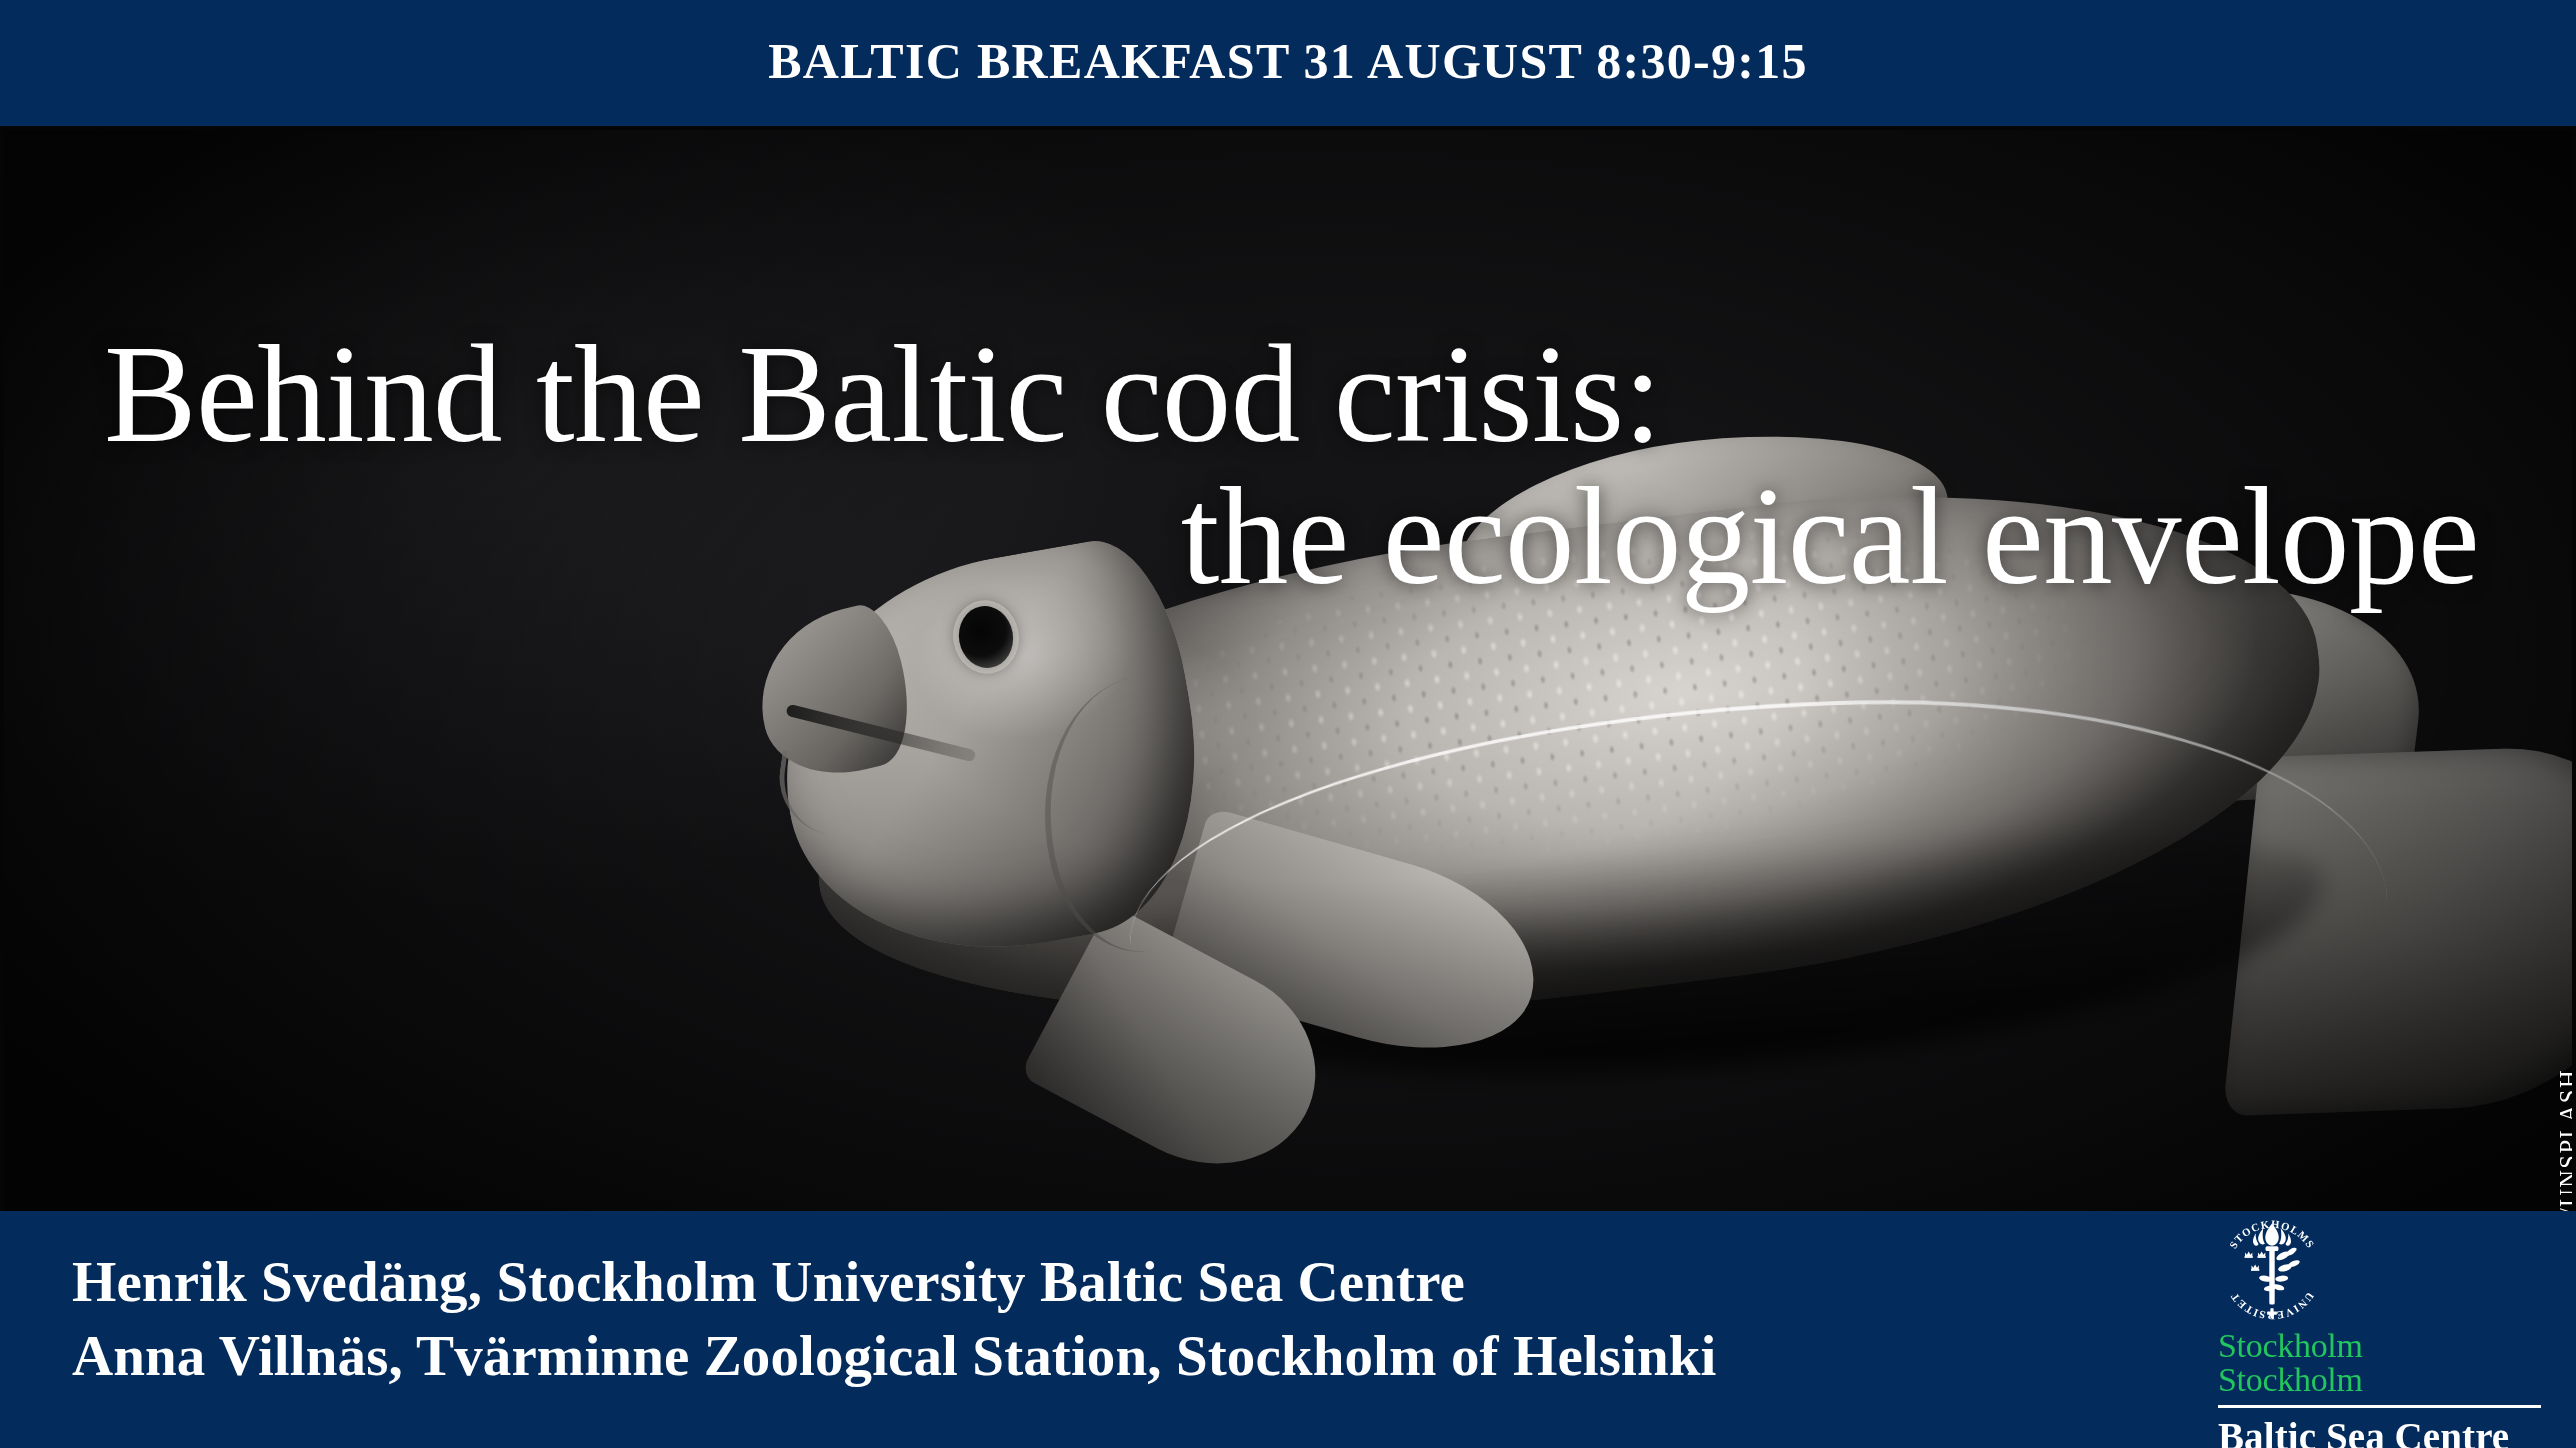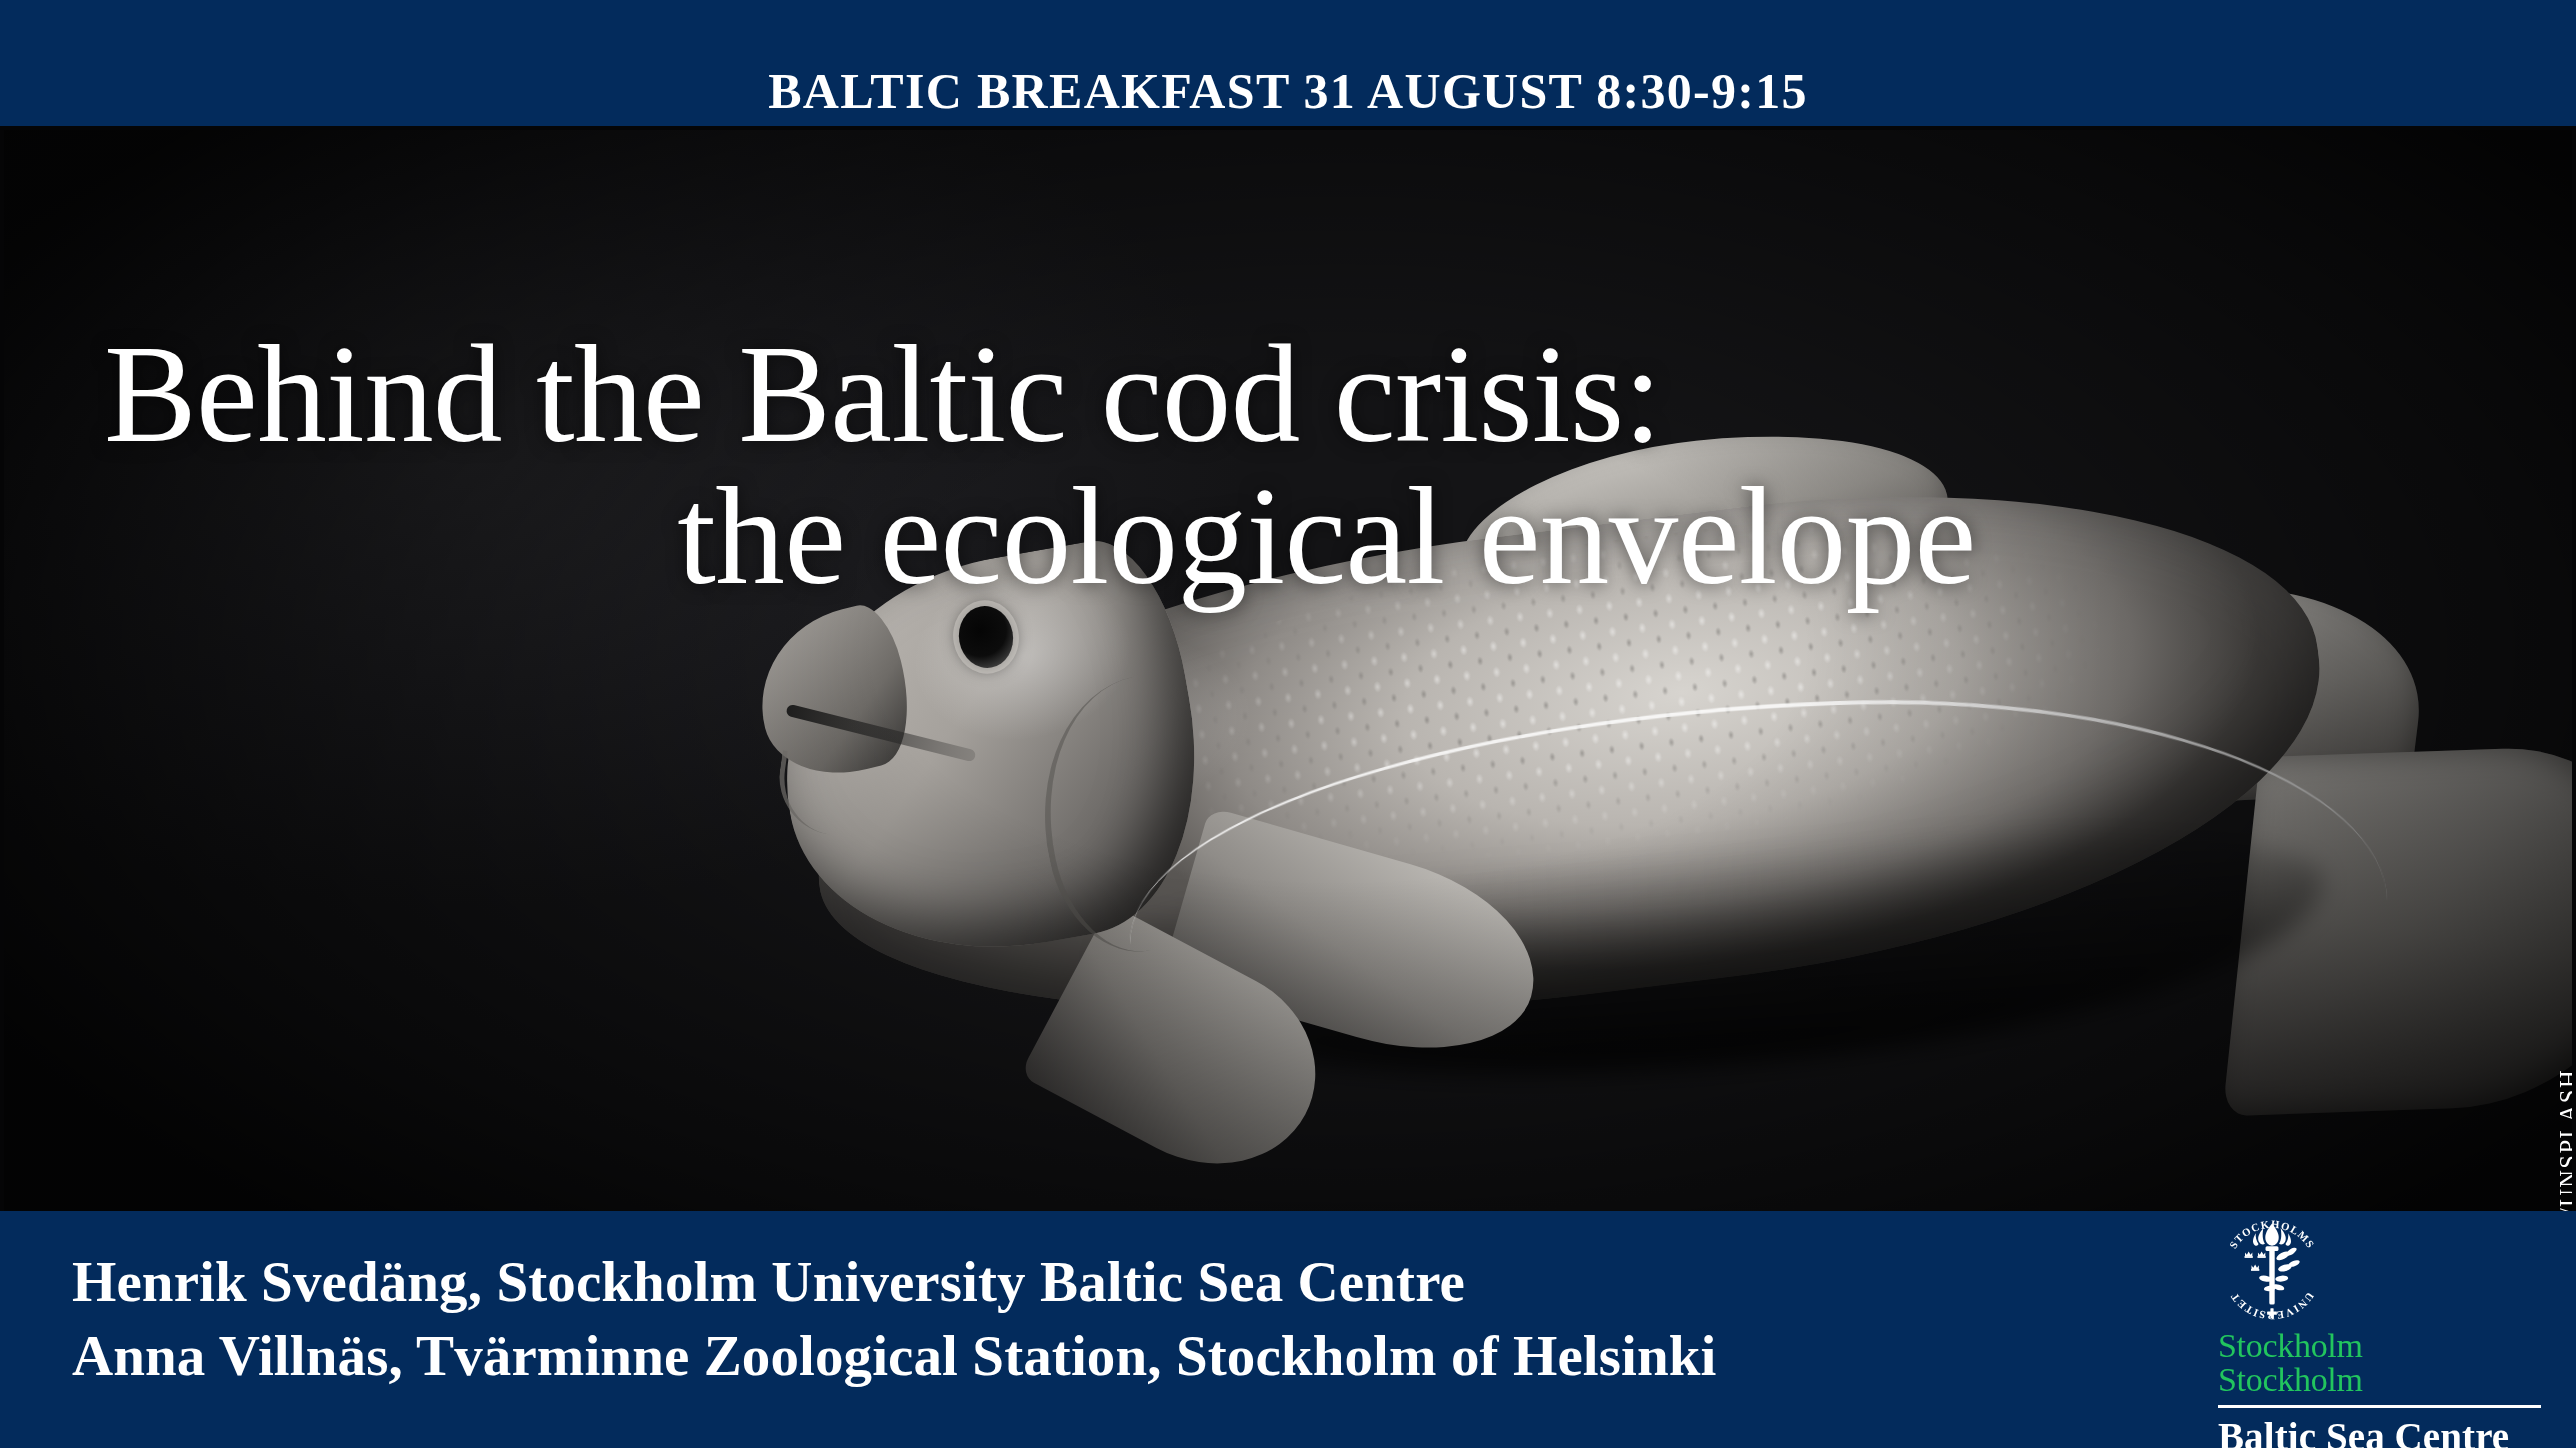--- a/index.html
+++ b/index.html
@@ -9,7 +9,7 @@
 
   
   .top-banner{position:absolute;left:0;top:0;width:2576px;height:126px;
-    background:#032B5C;display:flex;align-items:center;justify-content:center;margin-top:30px;}
+    background:#032B5C;display:flex;align-items:center;justify-content:center;}
   .top-banner-text{color:#ffffff;font-family:"Liberation Serif",serif;font-weight:700;
     font-size:50px;letter-spacing:1.3px;line-height:1;white-space:nowrap;
     text-align:center;padding-bottom:3.9px;}

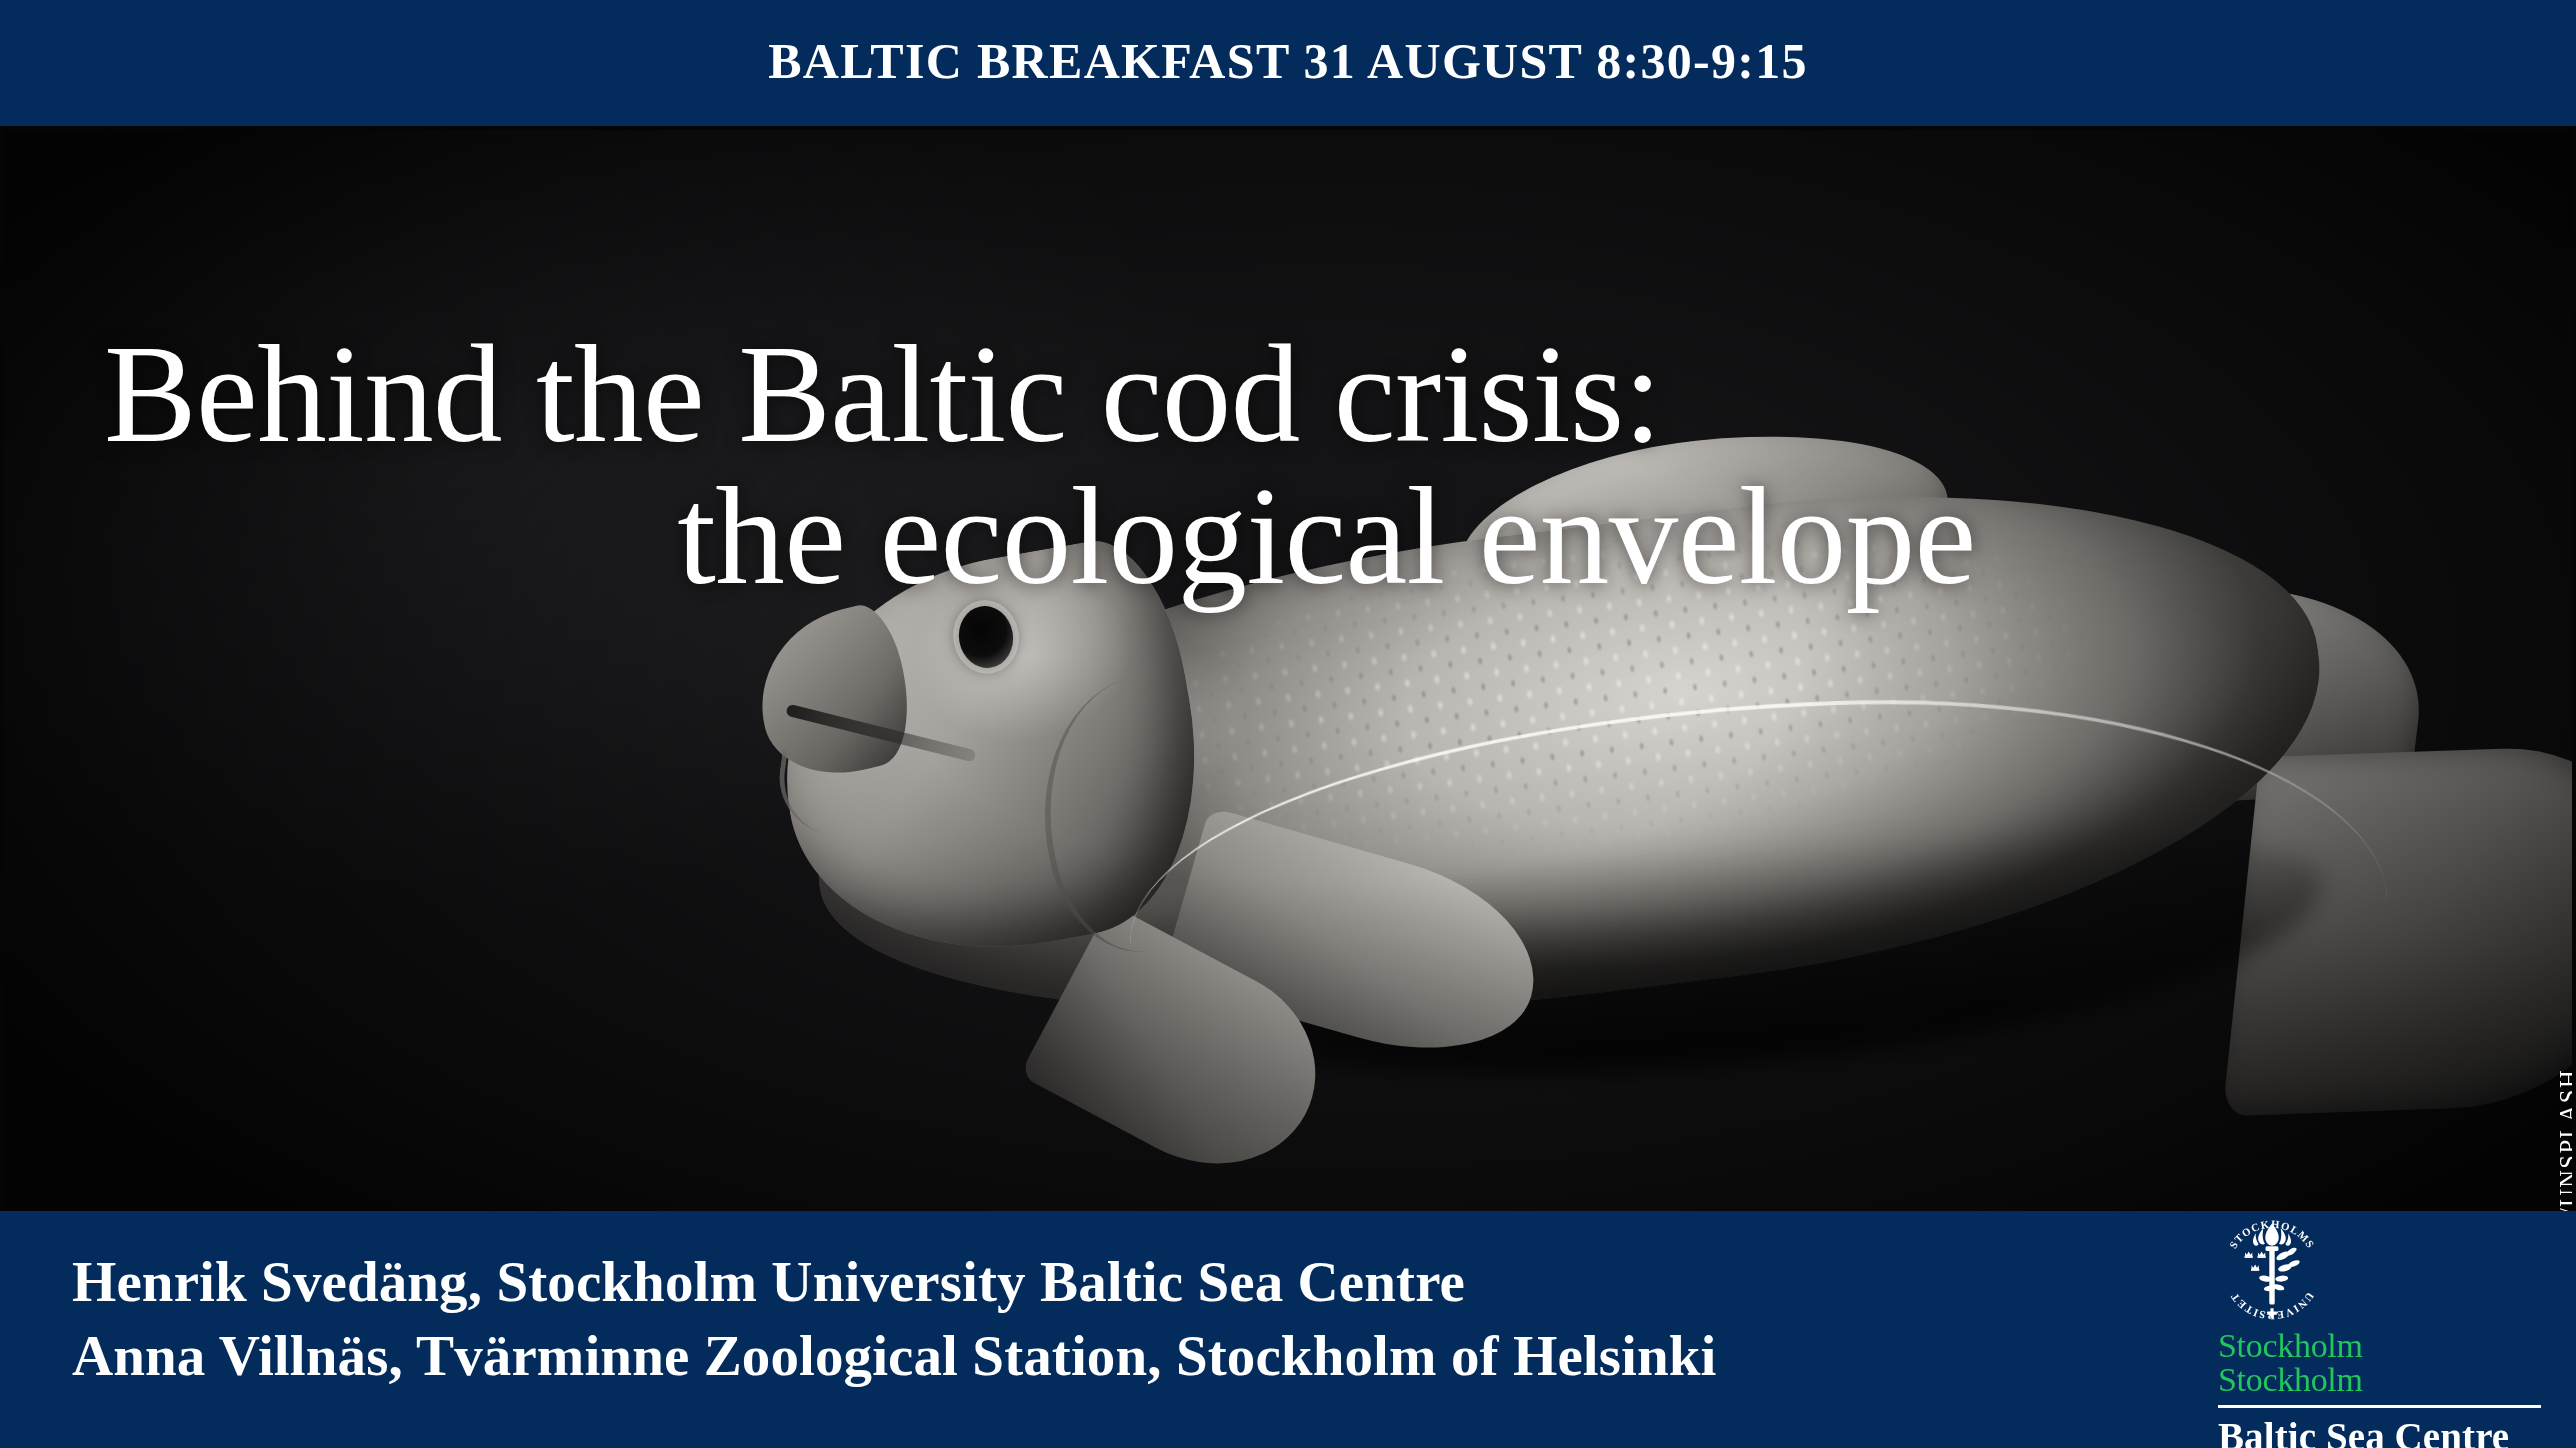--- a/index.html
+++ b/index.html
@@ -123,7 +123,7 @@
     font-size:139px;line-height:1.02;letter-spacing:-0.6px;white-space:nowrap;
     text-shadow:0 1.3px 18px rgba(0,0,0,.55);}
   .title-line.l1{text-align:left;}
-  .title-line.l2{text-align:center;padding-left:70px;}
+  .title-line.l2{text-align:right;padding-left:70px;}
 
   
   .photo-credit{position:absolute;right:17px;top:939px;transform-origin:100% 0;

